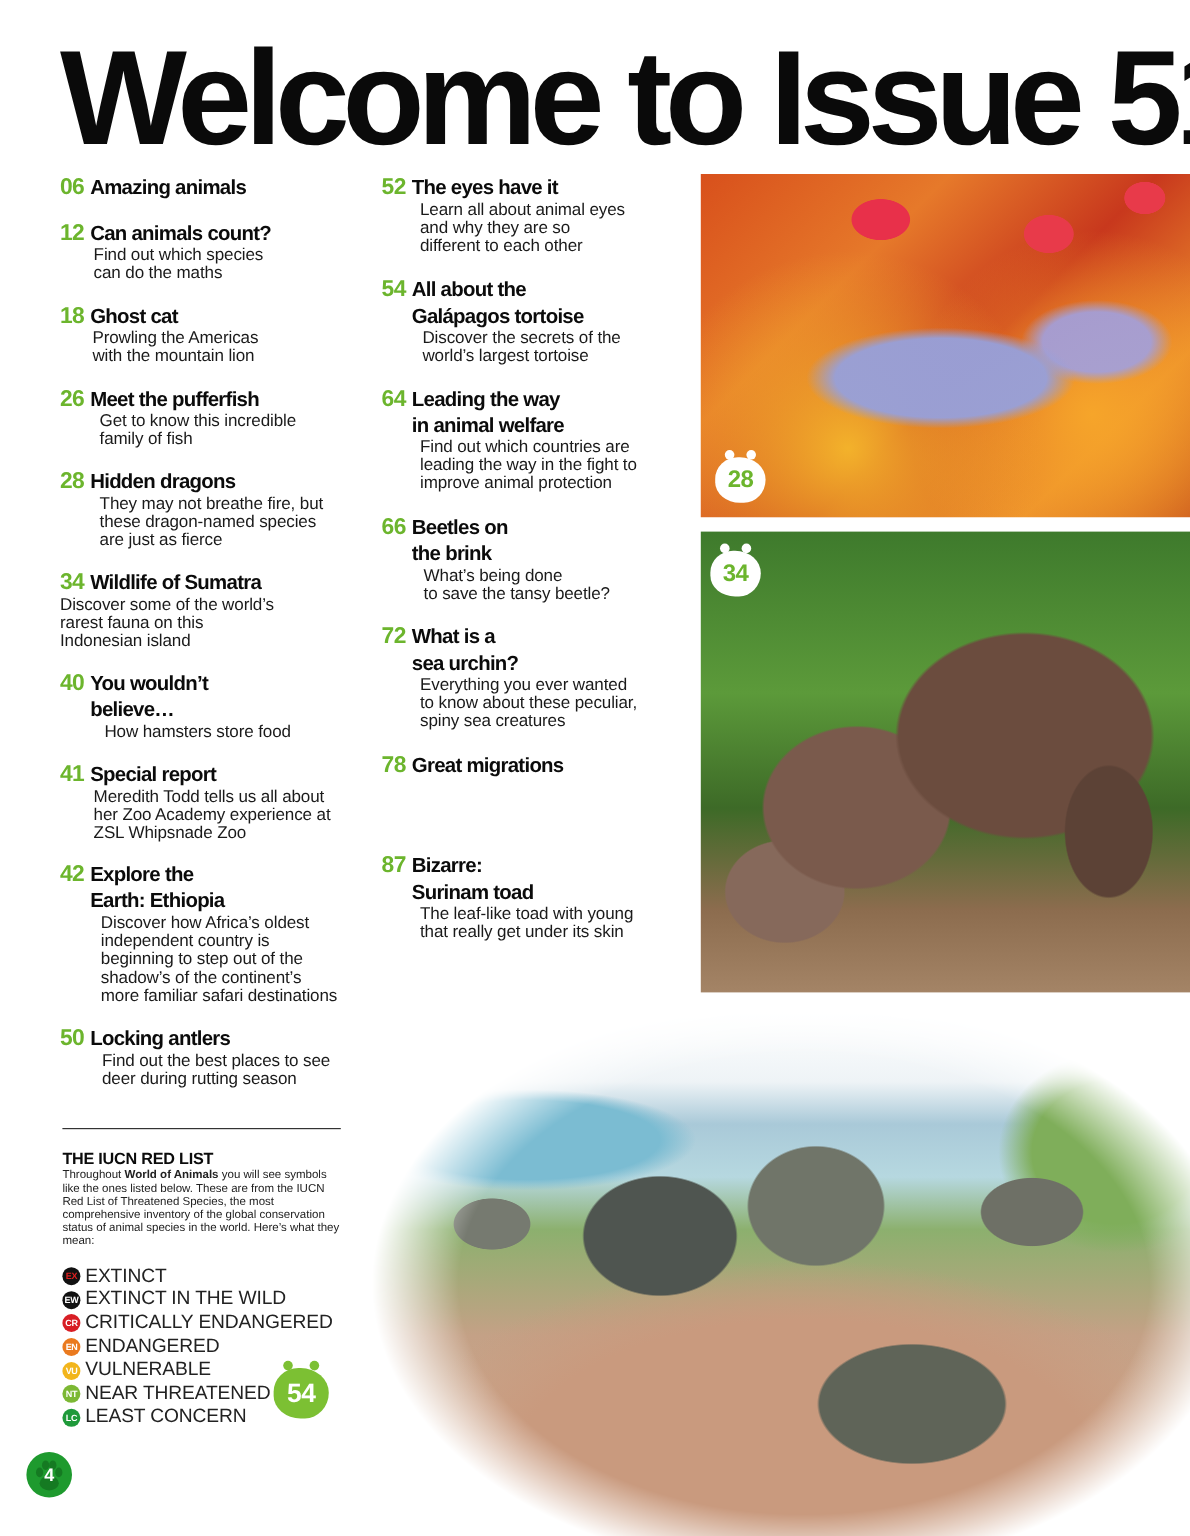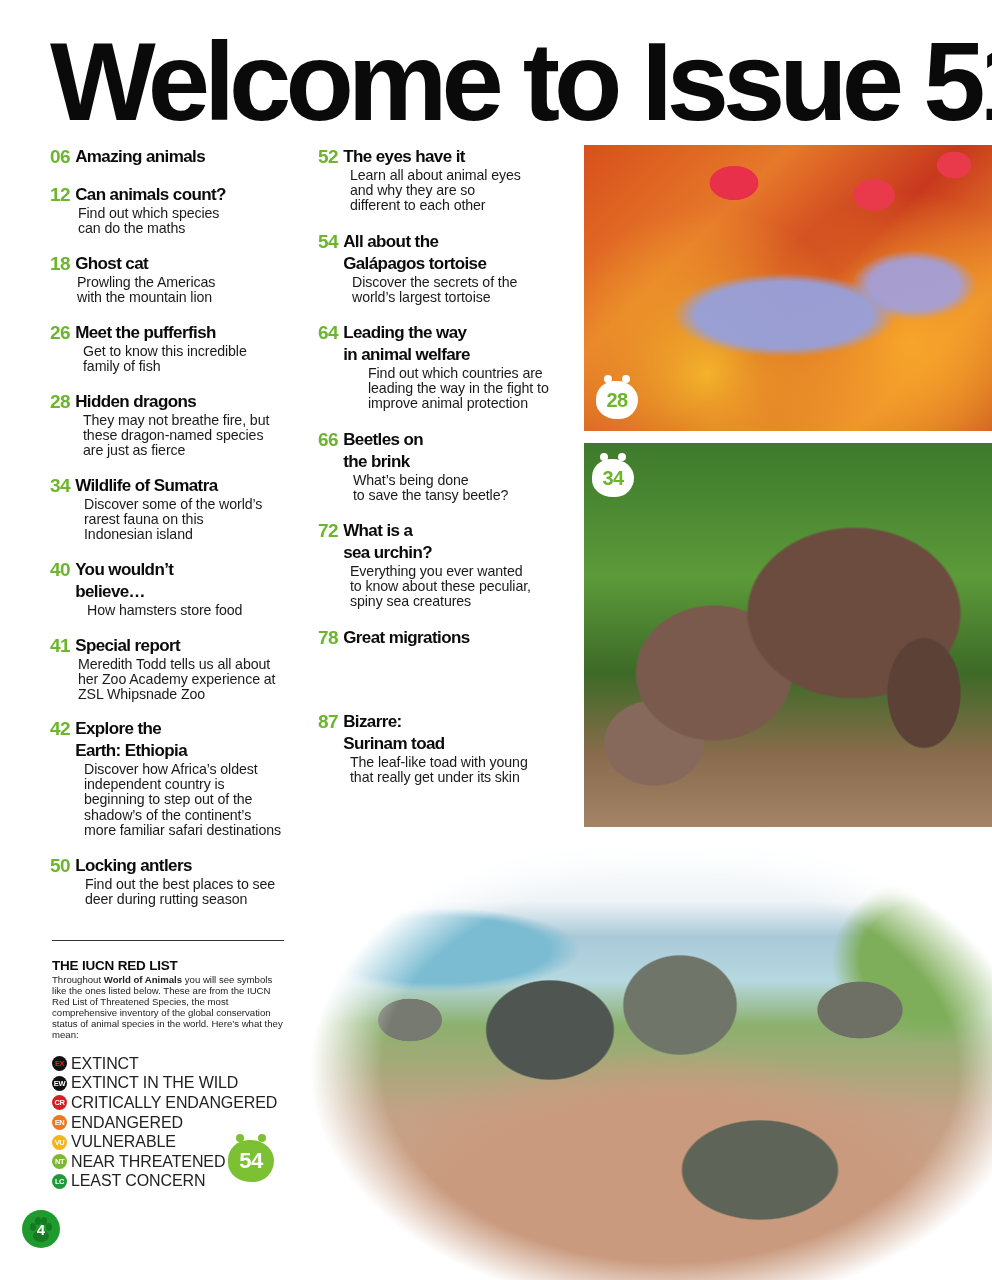--- a/index.html
+++ b/index.html
@@ -222,7 +222,7 @@
         <span class="title" style="white-space:pre-line">Leading the way
 in animal welfare</span>
       </div>
-    <div class="desc" style="margin-left:50px">Find out which countries are
+    <div class="desc" style="margin-left:32px">Find out which countries are
 leading the way in the fight to
 improve animal protection</div>
   </div>

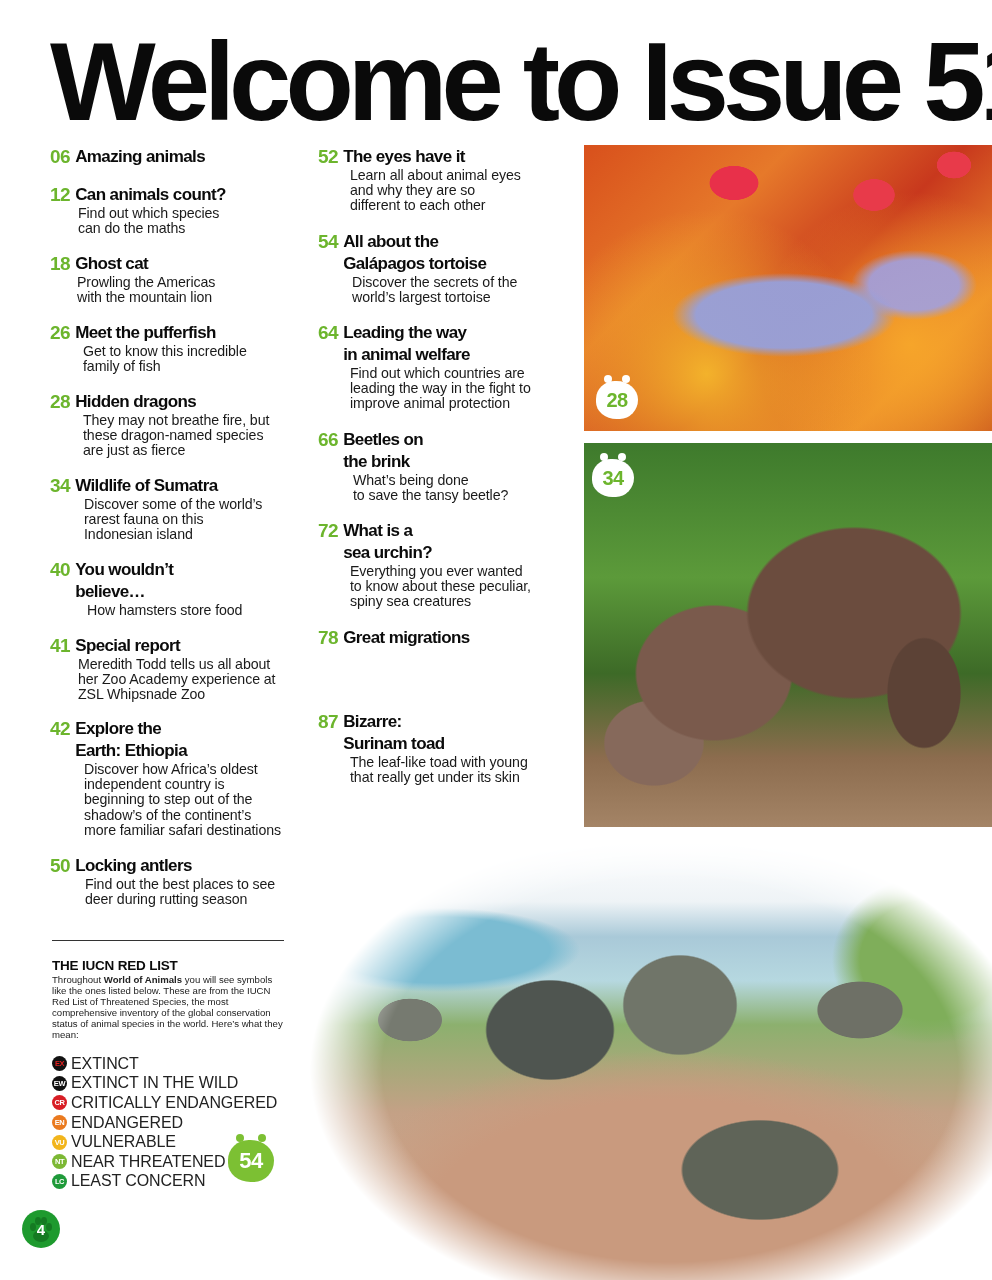--- a/index.html
+++ b/index.html
@@ -154,7 +154,7 @@
         <span class="num">34</span>
         <span class="title">Wildlife of Sumatra</span>
       </div>
-    <div class="desc" style="margin-left:34px">Discover some of the world’s
+    <div class="desc" style="">Discover some of the world’s
 rarest fauna on this
 Indonesian island</div>
   </div>

